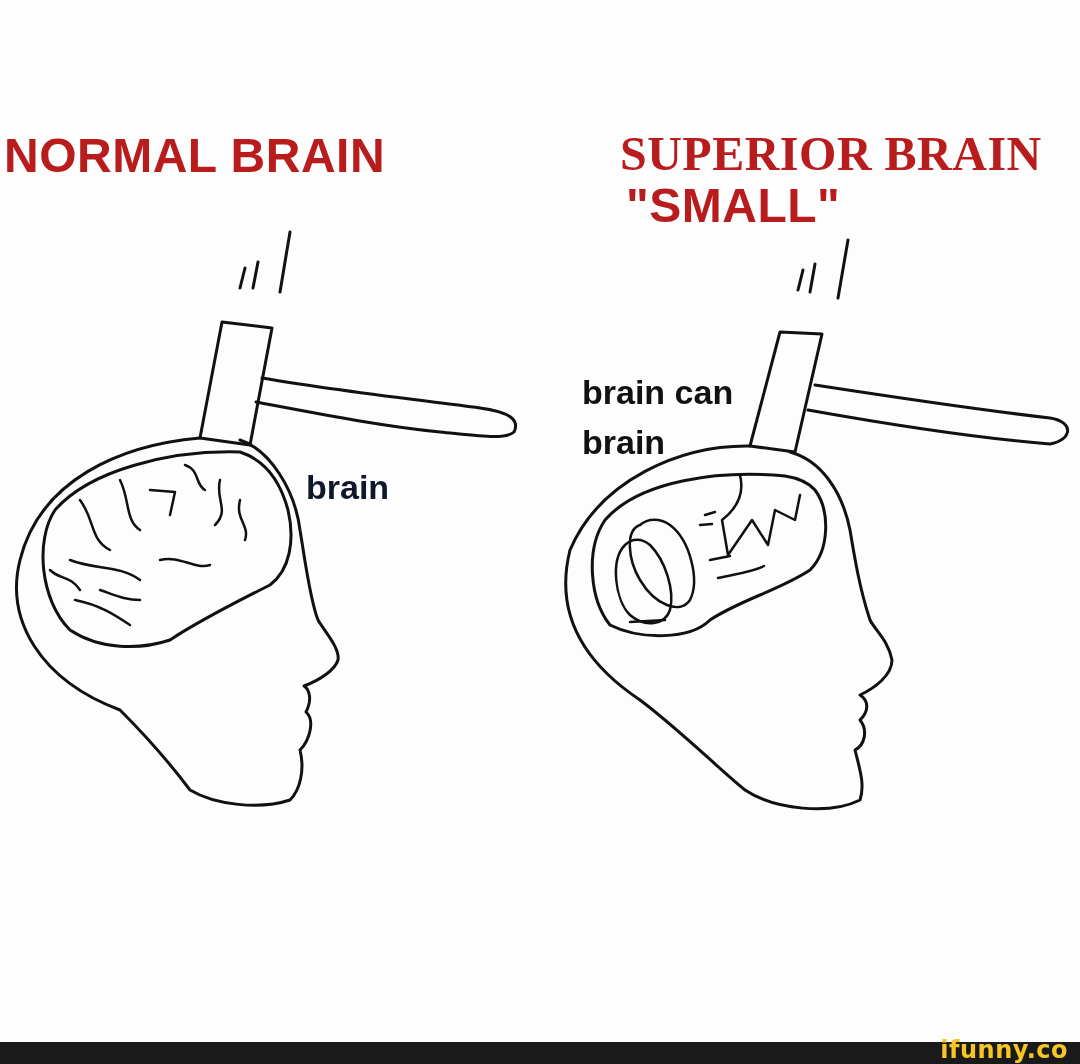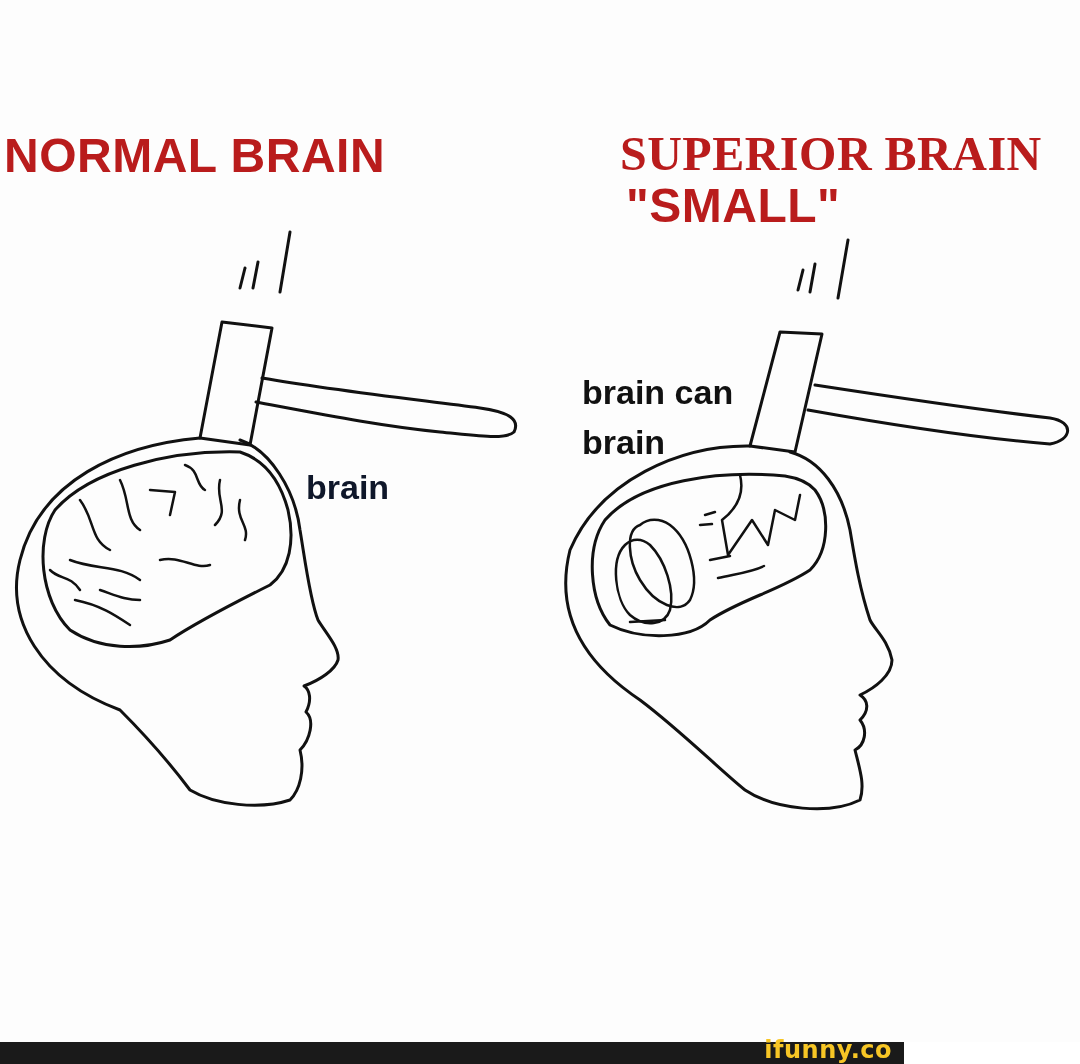--- a/index.html
+++ b/index.html
@@ -8,7 +8,7 @@
   .title{position:absolute;font-weight:bold;color:#b91c1c;font-size:48px;letter-spacing:0.5px;white-space:nowrap;}
   .lbl{position:absolute;font-weight:bold;font-size:34px;line-height:42px;white-space:nowrap;margin-top:36px;}
   svg.drawing{position:absolute;left:0;top:0;}
-  .footer{position:absolute;left:0;top:1042px;width:904px;height:22px;background:#1a1a1a;}
+  .footer{position:absolute;left:0;top:1042px;width:1080px;height:22px;background:#1a1a1a;}
   .brand{position:absolute;right:12px;top:-6px;font-weight:bold;font-size:24px;color:#f7c625;font-family:"DejaVu Sans",sans-serif;letter-spacing:0.5px;}
 </style>
 </head>

